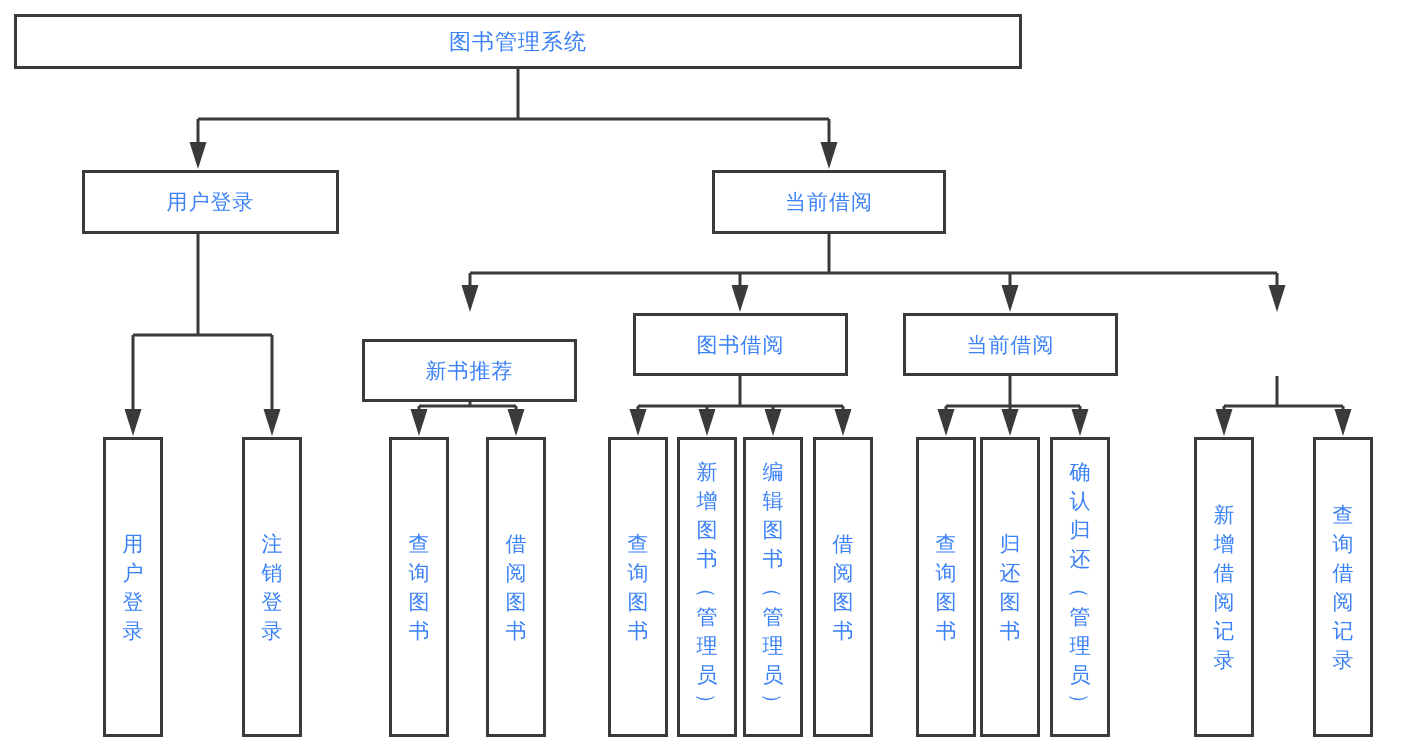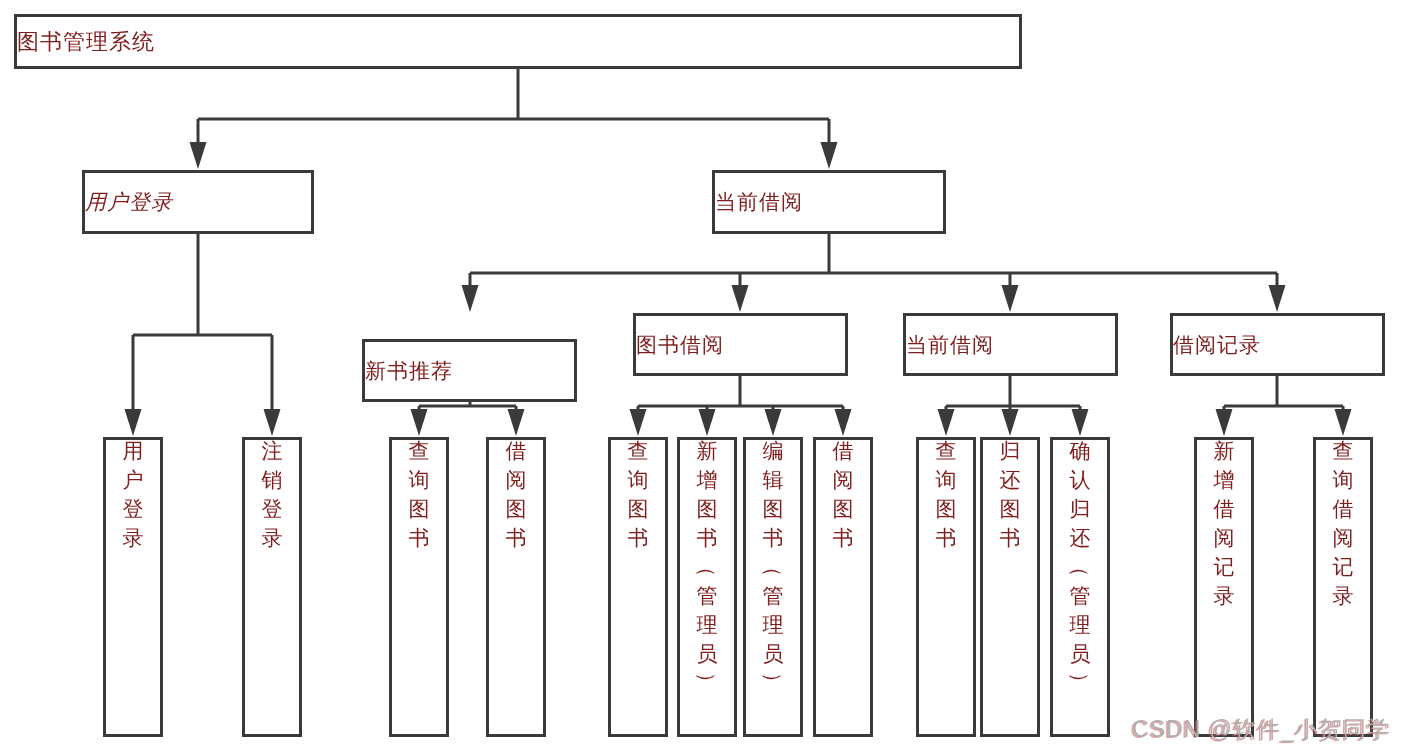--- a/index.html
+++ b/index.html
@@ -12,8 +12,8 @@
   svg.connectors { position: absolute; left: 0; top: 0; }
   .node {
     position: absolute; background: #ffffff; border: 3px solid #3a3a3a;
-    display: flex; align-items: center; 
-    font-size: 21px; letter-spacing: 1px; color: #7f1d1d;
+    display: flex; align-items: center; justify-content: center;
+    font-size: 21px; letter-spacing: 1px; color: #3b82f6;
   }
   .node.root { font-size: 22px; }
   .node.leaf { flex-direction: column; gap: 8px; letter-spacing: 0; }

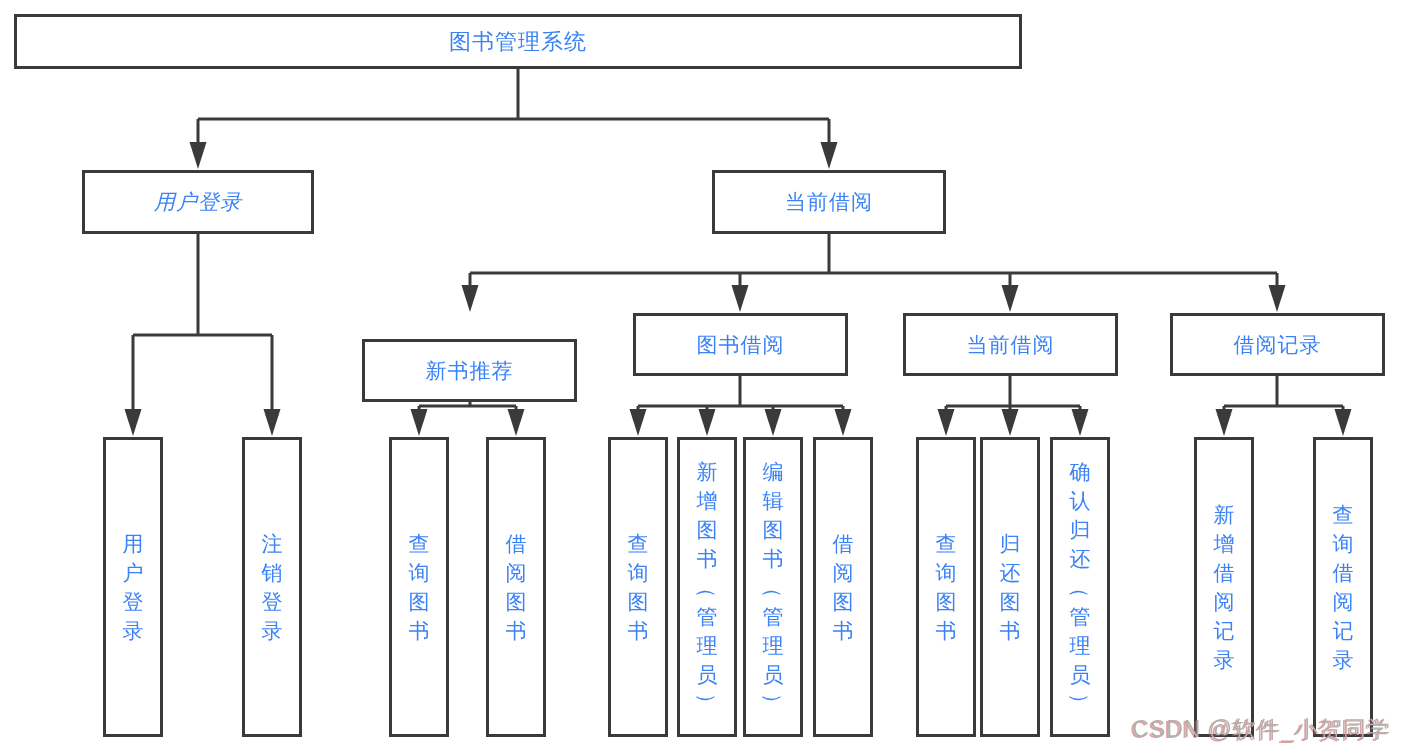--- a/index.html
+++ b/index.html
@@ -68,7 +68,7 @@
     <span>图书管理系统</span>
   </div>
 
-  <div class="node" style="left:82px; top:170px; width:232px; height:64px;font-style:italic;">
+  <div class="node" style="left:82px; top:170px; width:257px; height:64px;">
     <span>用户登录</span>
   </div>
   <div class="node" style="left:712px; top:170px; width:234px; height:64px;">

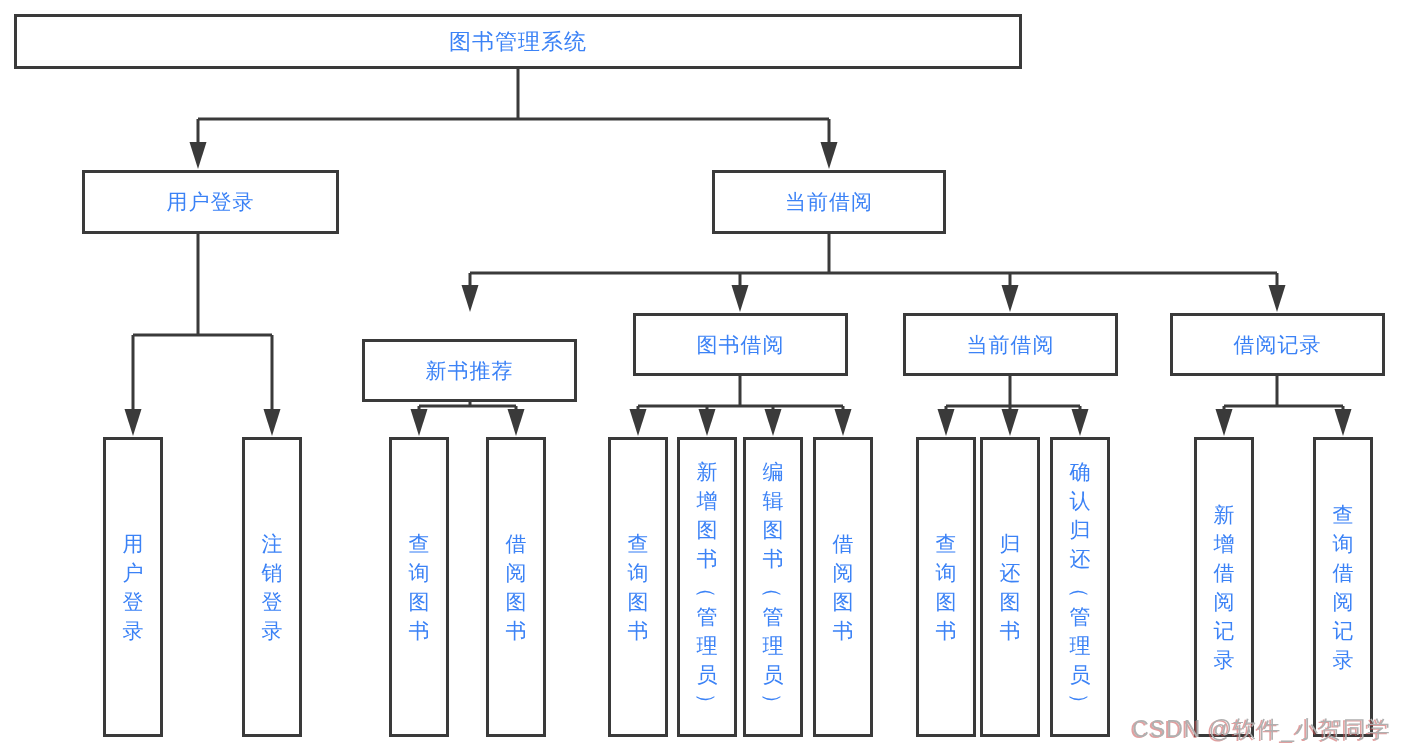--- a/index.html
+++ b/index.html
@@ -83,9 +83,6 @@
   </div>
   <div class="node" style="left:633px; top:313px; width:215px; height:63px;">
     <span>图书借阅</span>
-  </div>
-  <div class="node" style="left:1170px; top:313px; width:215px; height:63px;">
-    <span>借阅记录</span>
   </div>
 
   <div class="node leaf" style="left:103px; top:437px; width:60px; height:300px;">

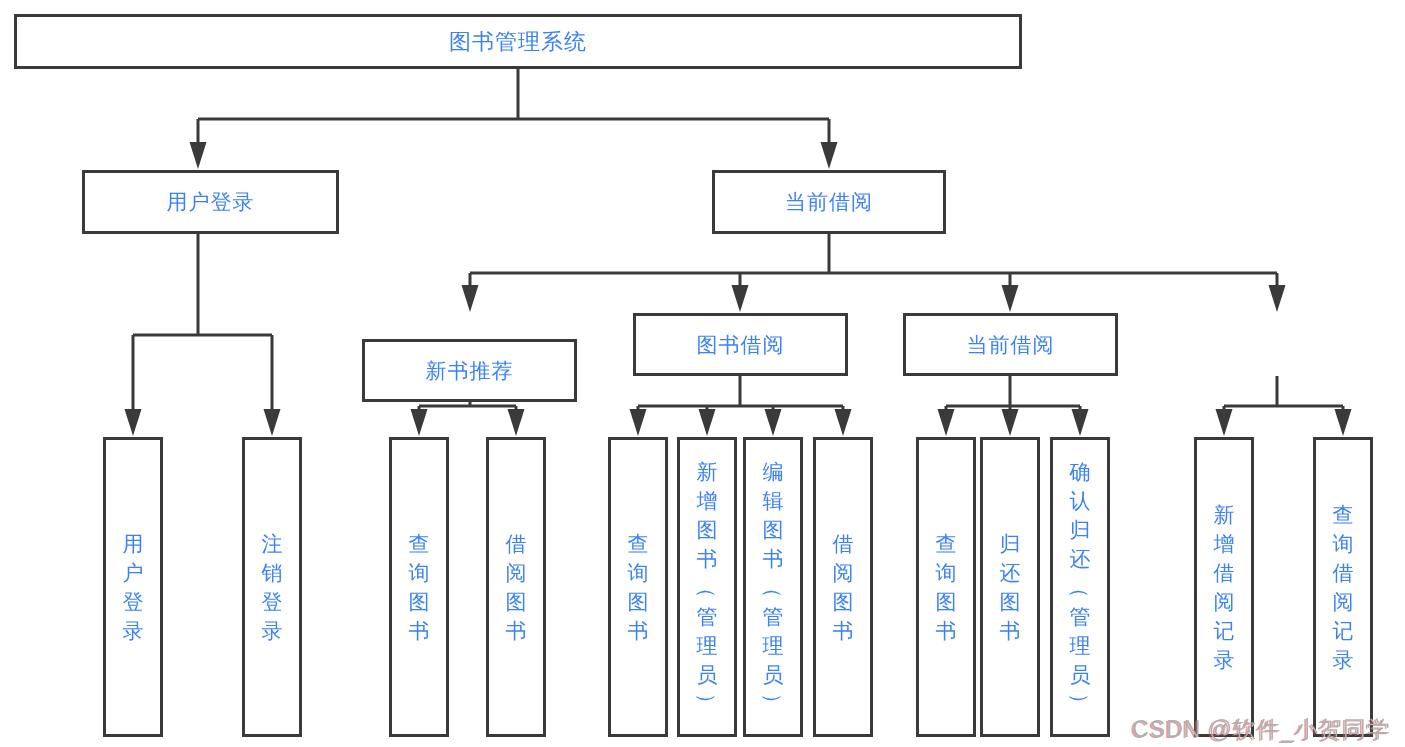--- a/index.html
+++ b/index.html
@@ -187,7 +187,6 @@
       <span>录</span>
     </div>
 
-  <div class="watermark">CSDN @软件_小贺同学</div>
 </div>
 
 </body></html>

